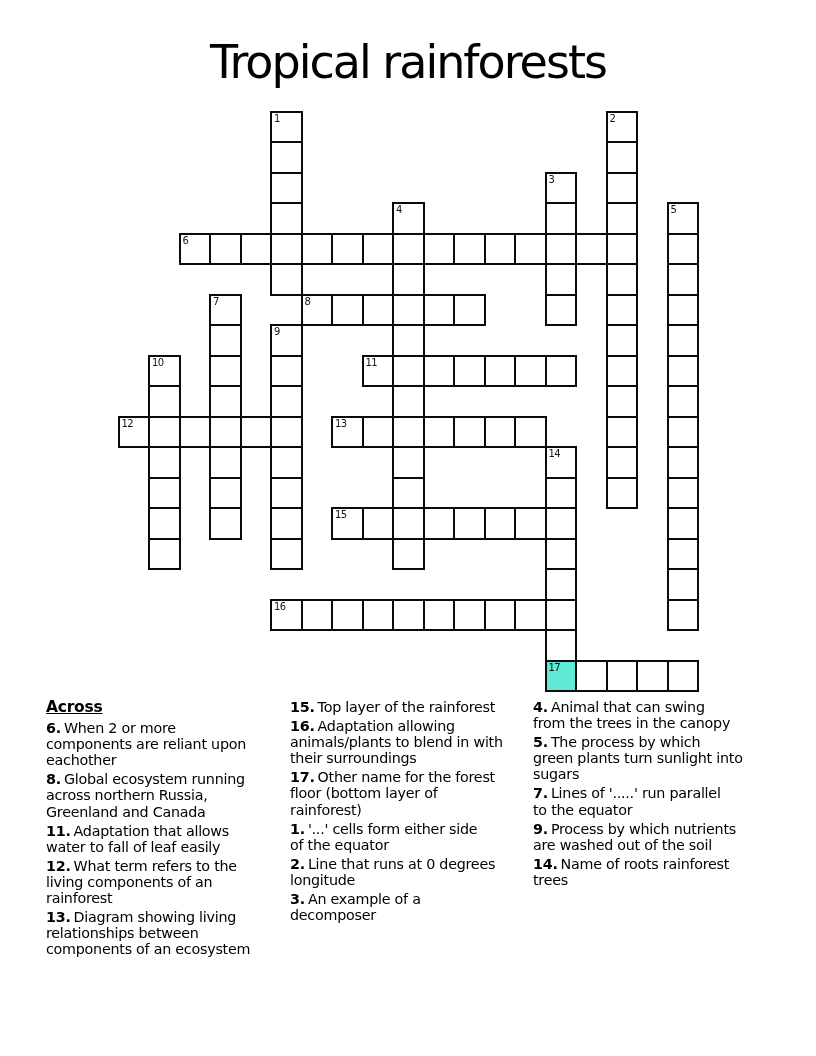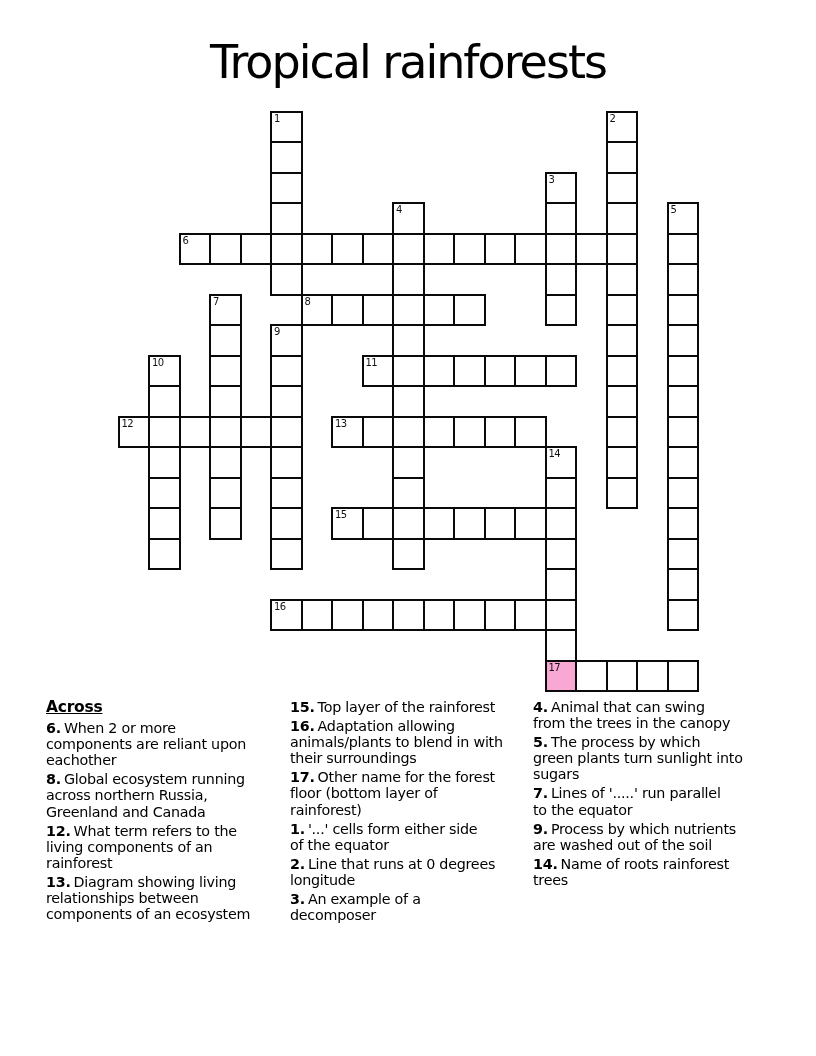--- a/index.html
+++ b/index.html
@@ -183,7 +183,7 @@
     <div class="cell" style="left: 544.5px; top: 568px; width: 32.5px; height: 32.5px; border-color: rgb(10, 10, 10); background: rgb(255, 255, 255);"></div>
     <div class="cell" style="left: 544.5px; top: 598.5px; width: 32.5px; height: 32.5px; border-color: rgb(10, 10, 10); background: rgb(255, 255, 255);"></div>
     <div class="cell" style="left: 544.5px; top: 629px; width: 32.5px; height: 32.5px; border-color: rgb(10, 10, 10); background: rgb(255, 255, 255);"></div>
-    <div class="cell" style="left: 544.5px; top: 659.5px; width: 32.5px; height: 32.5px; border-color: rgb(10, 10, 10); background: #f9a8d4;">
+    <div class="cell" style="left: 544.5px; top: 659.5px; width: 32.5px; height: 32.5px; border-color: rgb(10, 10, 10); background: #5eead4;">
       <span class="num">17</span>
     </div>
     <div class="cell" style="left: 331px; top: 507px; width: 32.5px; height: 32.5px; border-color: rgb(10, 10, 10); background: rgb(255, 255, 255);">

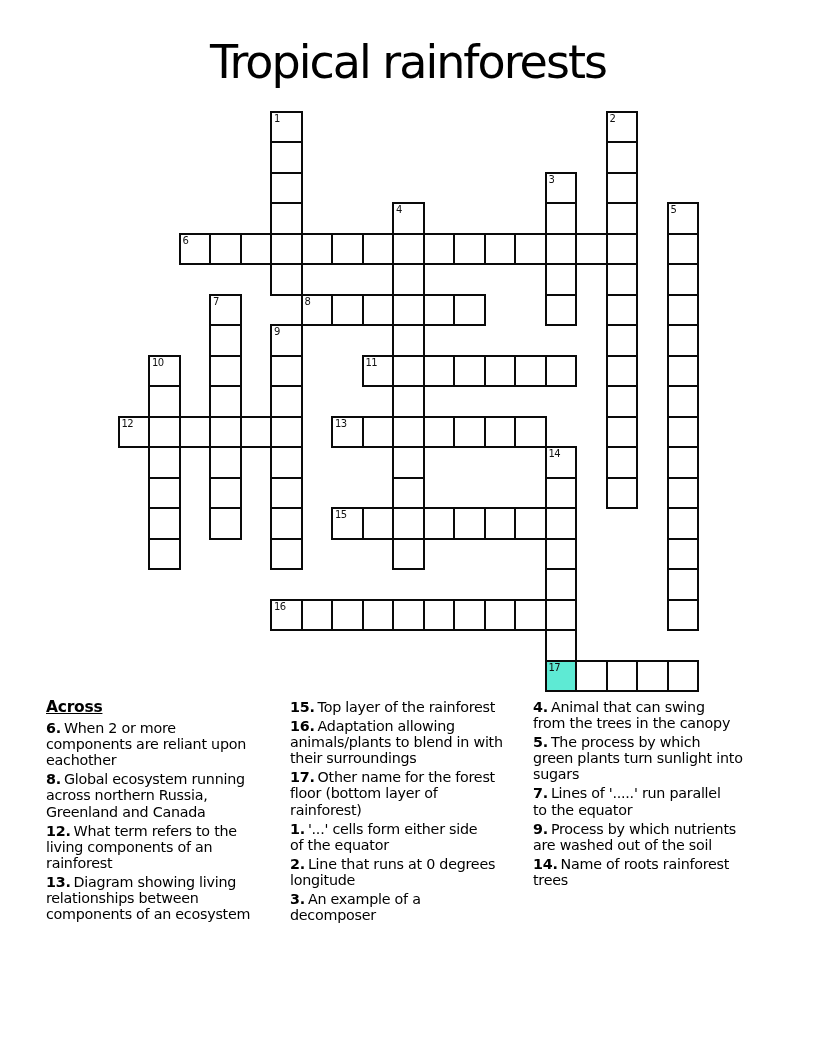--- a/index.html
+++ b/index.html
@@ -220,6 +220,8 @@
       <div class="clue"><b>8.</b><span>Global ecosystem running
 across northern Russia,
 Greenland and Canada</span></div>
+      <div class="clue"><b>11.</b><span>Adaptation that allows
+water to fall of leaf easily</span></div>
       <div class="clue"><b>12.</b><span>What term refers to the
 living components of an
 rainforest</span></div>

